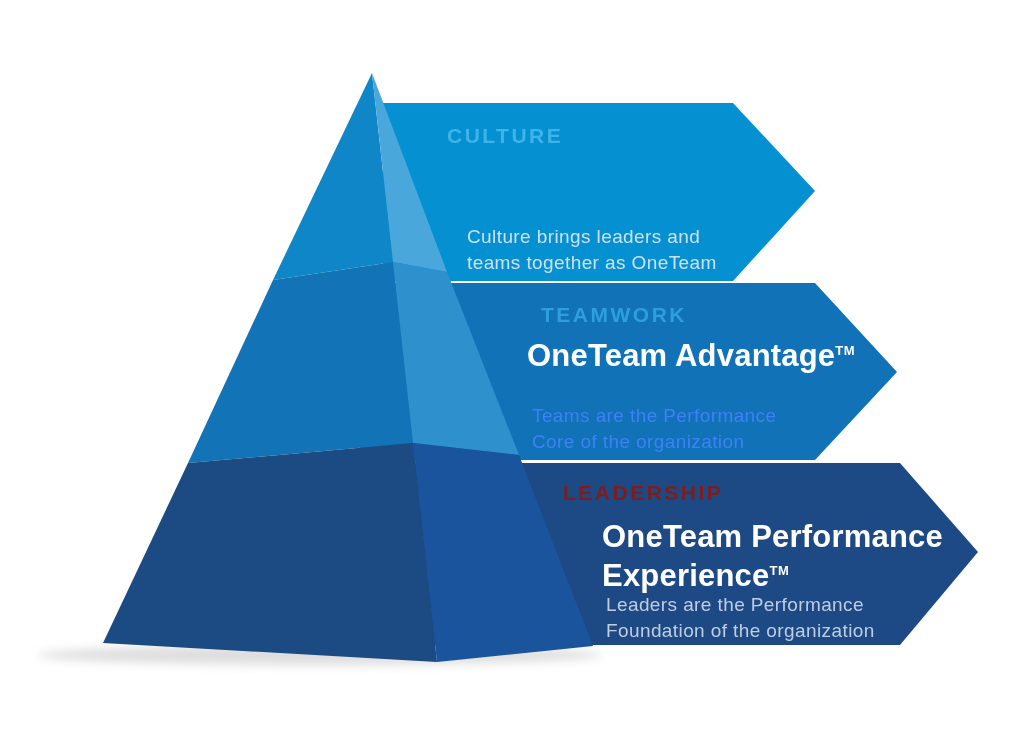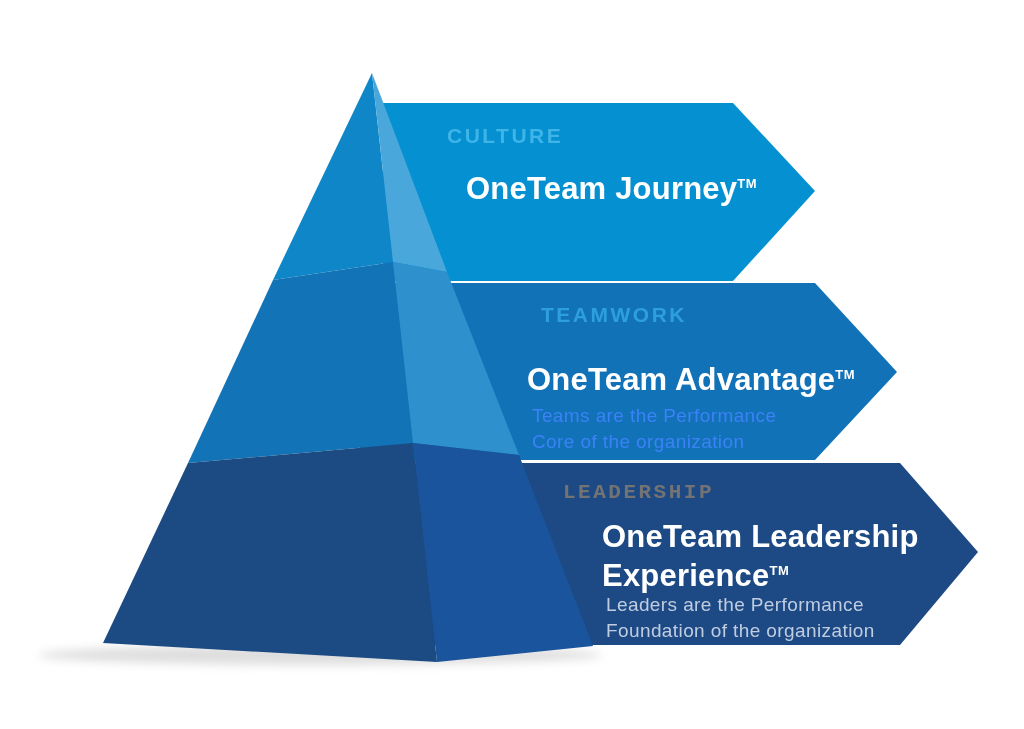--- a/index.html
+++ b/index.html
@@ -84,9 +84,6 @@
   </svg>
 
   <div class="txt tier-label" style="left: 427px; top: 124px; color: rgb(62, 180, 232); margin-left: 20px;">CULTURE</div>
-  <div class="txt banner-title" style="left: 466px; top: 167px; color: rgb(255, 255, 255);">
-    <span>OneTeam Journey</span><sup class="tm">TM</sup>
-  </div>
 
   <div class="txt tier-label" style="left: 497px; top: 303px; color: rgb(45, 159, 221); margin-left: 44px;">TEAMWORK</div>
   <div class="txt banner-title" style="left: 527px; top: 358px; color: rgb(255, 255, 255);">

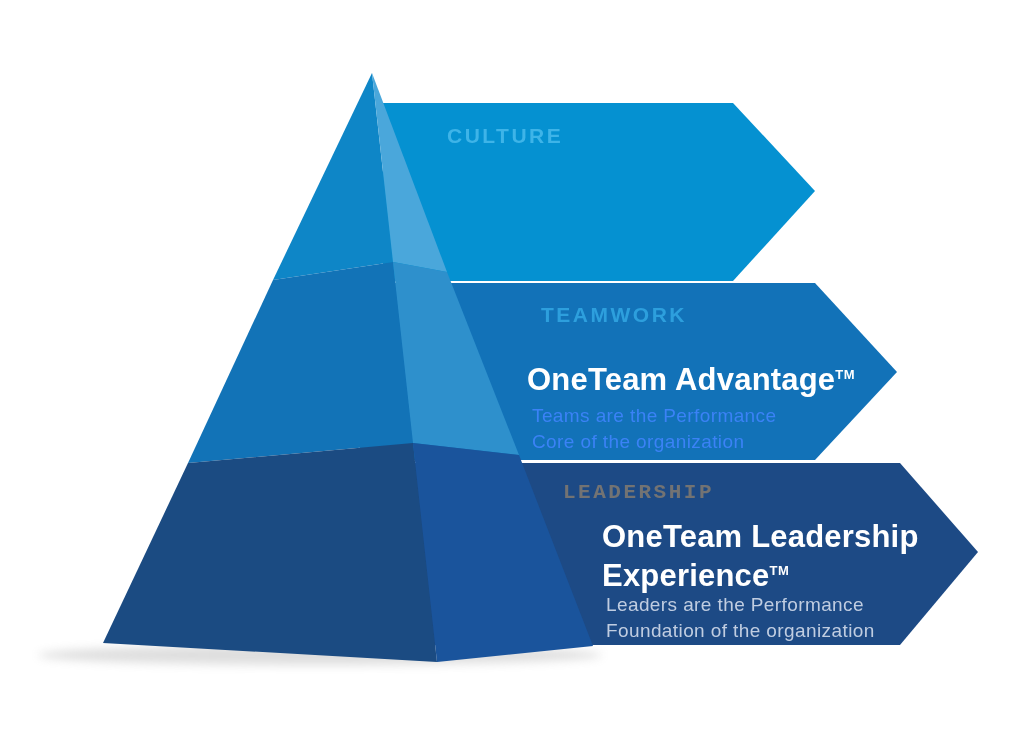--- a/index.html
+++ b/index.html
@@ -84,6 +84,8 @@
   </svg>
 
   <div class="txt tier-label" style="left: 427px; top: 124px; color: rgb(62, 180, 232); margin-left: 20px;">CULTURE</div>
+  <div class="txt banner-desc" style="left: 467px; top: 224px; color: rgb(205, 224, 239);">Culture brings leaders and
+teams together as OneTeam</div>
 
   <div class="txt tier-label" style="left: 497px; top: 303px; color: rgb(45, 159, 221); margin-left: 44px;">TEAMWORK</div>
   <div class="txt banner-title" style="left: 527px; top: 358px; color: rgb(255, 255, 255);">

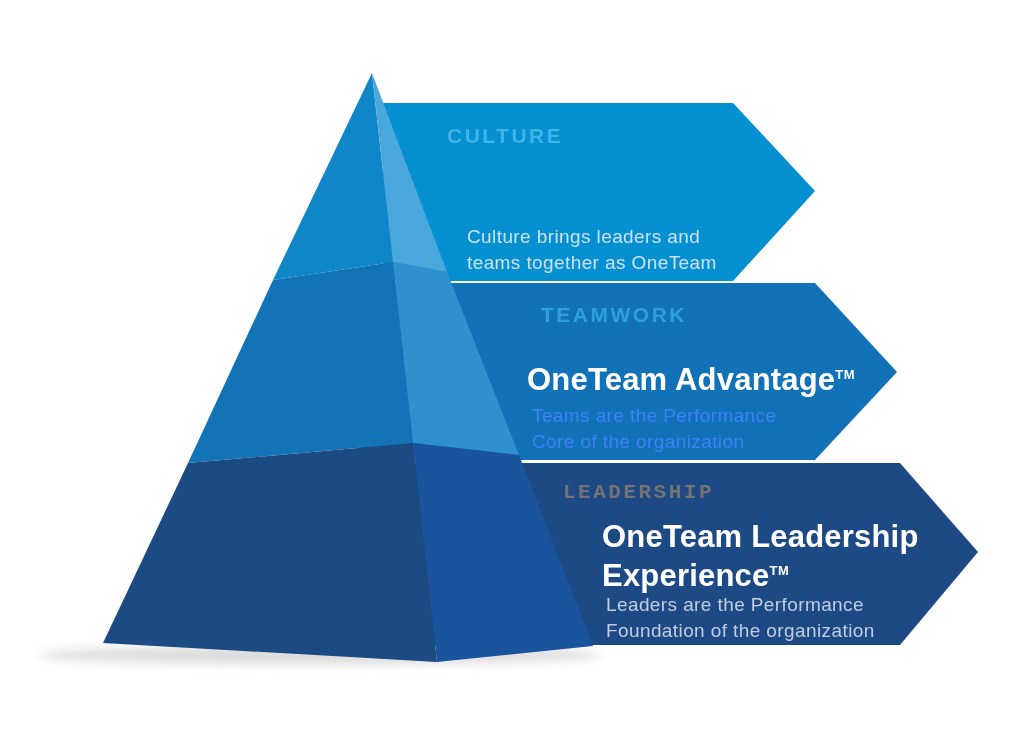--- a/index.html
+++ b/index.html
@@ -88,7 +88,7 @@
 teams together as OneTeam</div>
 
   <div class="txt tier-label" style="left: 497px; top: 303px; color: rgb(45, 159, 221); margin-left: 44px;">TEAMWORK</div>
-  <div class="txt banner-title" style="left: 527px; top: 358px; color: rgb(255, 255, 255);">
+  <div class="txt banner-title" style="left: 527px; top: 334px; color: rgb(255, 255, 255);">
     <span>OneTeam Advantage</span><sup class="tm">TM</sup>
   </div>
   <div class="txt banner-desc" style="left: 532px; top: 403px; color: #3b82f6;">Teams are the Performance

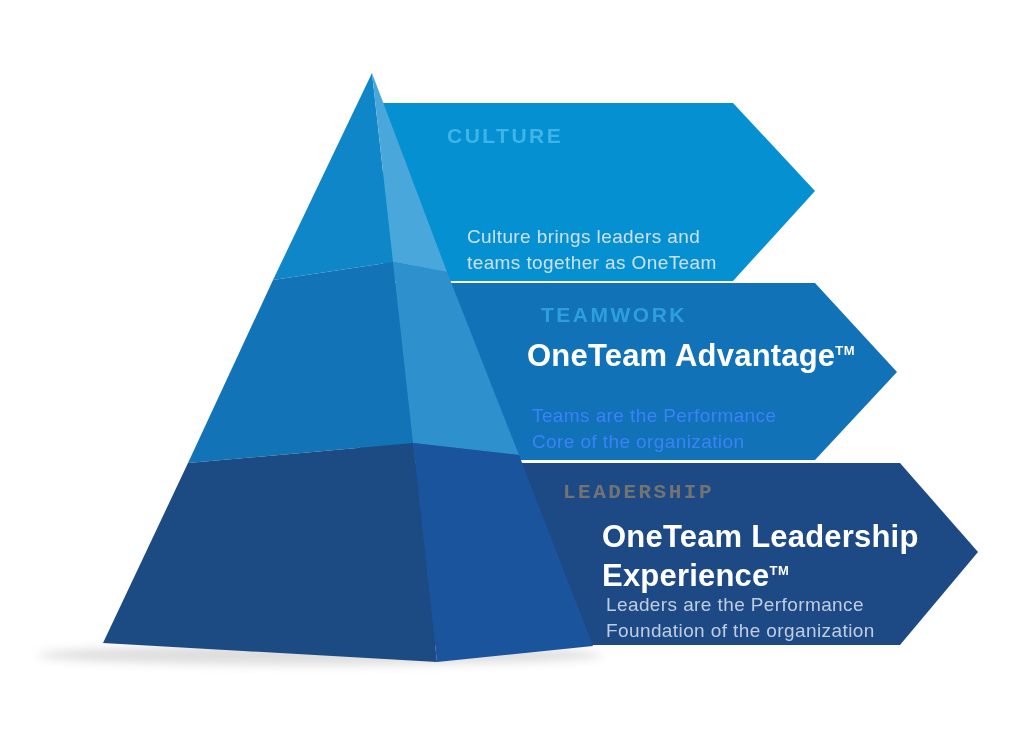--- a/index.html
+++ b/index.html
@@ -94,7 +94,7 @@
   <div class="txt banner-desc" style="left: 532px; top: 403px; color: #3b82f6;">Teams are the Performance
 Core of the organization</div>
 
-  <div class="txt tier-label" style="left: 563px; top: 481px; color: #737373; font-family: Liberation Mono, monospace;">LEADERSHIP</div>
+  <div class="txt tier-label" style="left: 563px; top: 481px; color: #7f1d1d;">LEADERSHIP</div>
   <div class="txt banner-title wrap-title" style="left: 602px; top: 520px; color: rgb(255, 255, 255);">
     <span>OneTeam Leadership Experience</span><sup class="tm">TM</sup>
   </div>

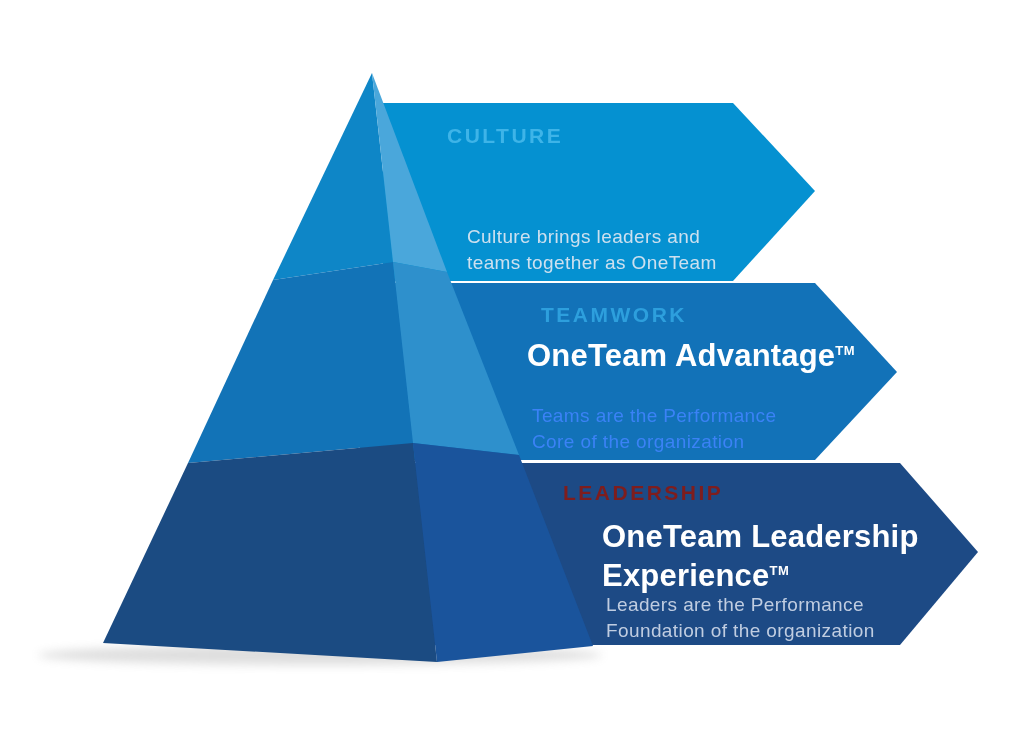--- a/index.html
+++ b/index.html
@@ -96,7 +96,7 @@
 
   <div class="txt tier-label" style="left: 563px; top: 481px; color: #7f1d1d;">LEADERSHIP</div>
   <div class="txt banner-title wrap-title" style="left: 602px; top: 520px; color: rgb(255, 255, 255);">
-    <span>OneTeam Leadership Experience</span><sup class="tm">TM</sup>
+    <span>OneTeam Performance Experience</span><sup class="tm">TM</sup>
   </div>
   <div class="txt banner-desc" style="left: 606px; top: 592px; color: rgb(192, 205, 225);">Leaders are the Performance
 Foundation of the organization</div>

